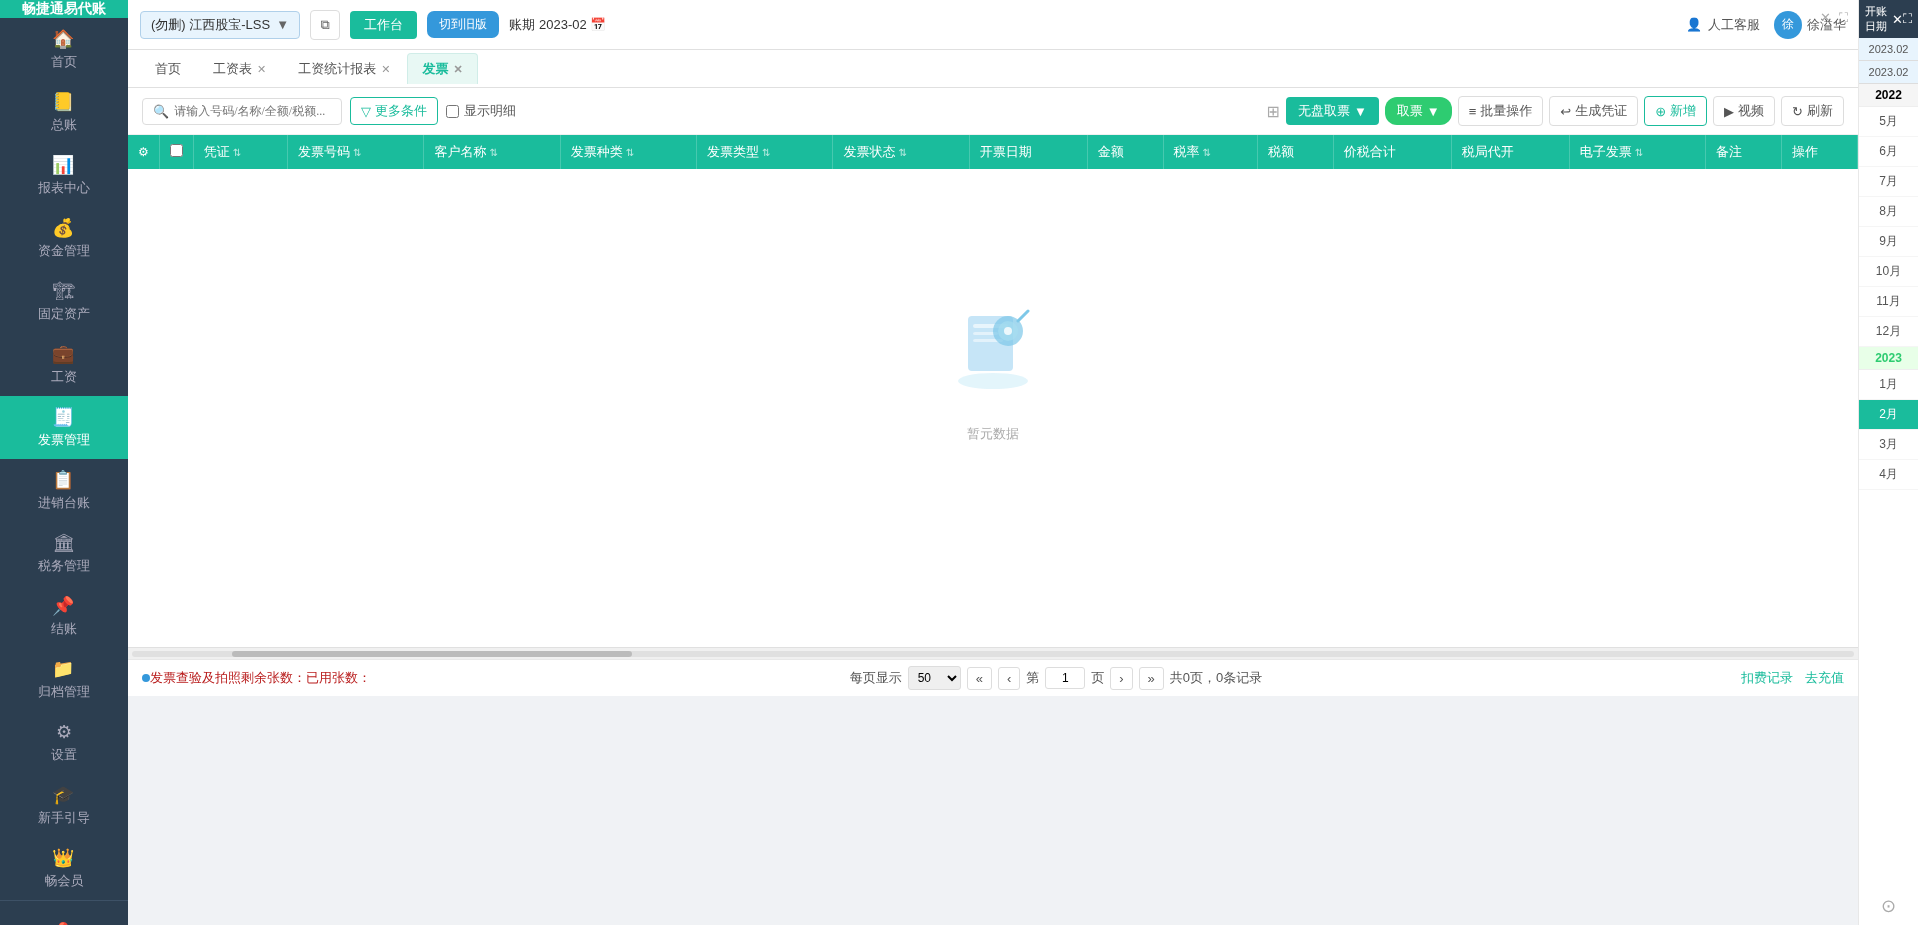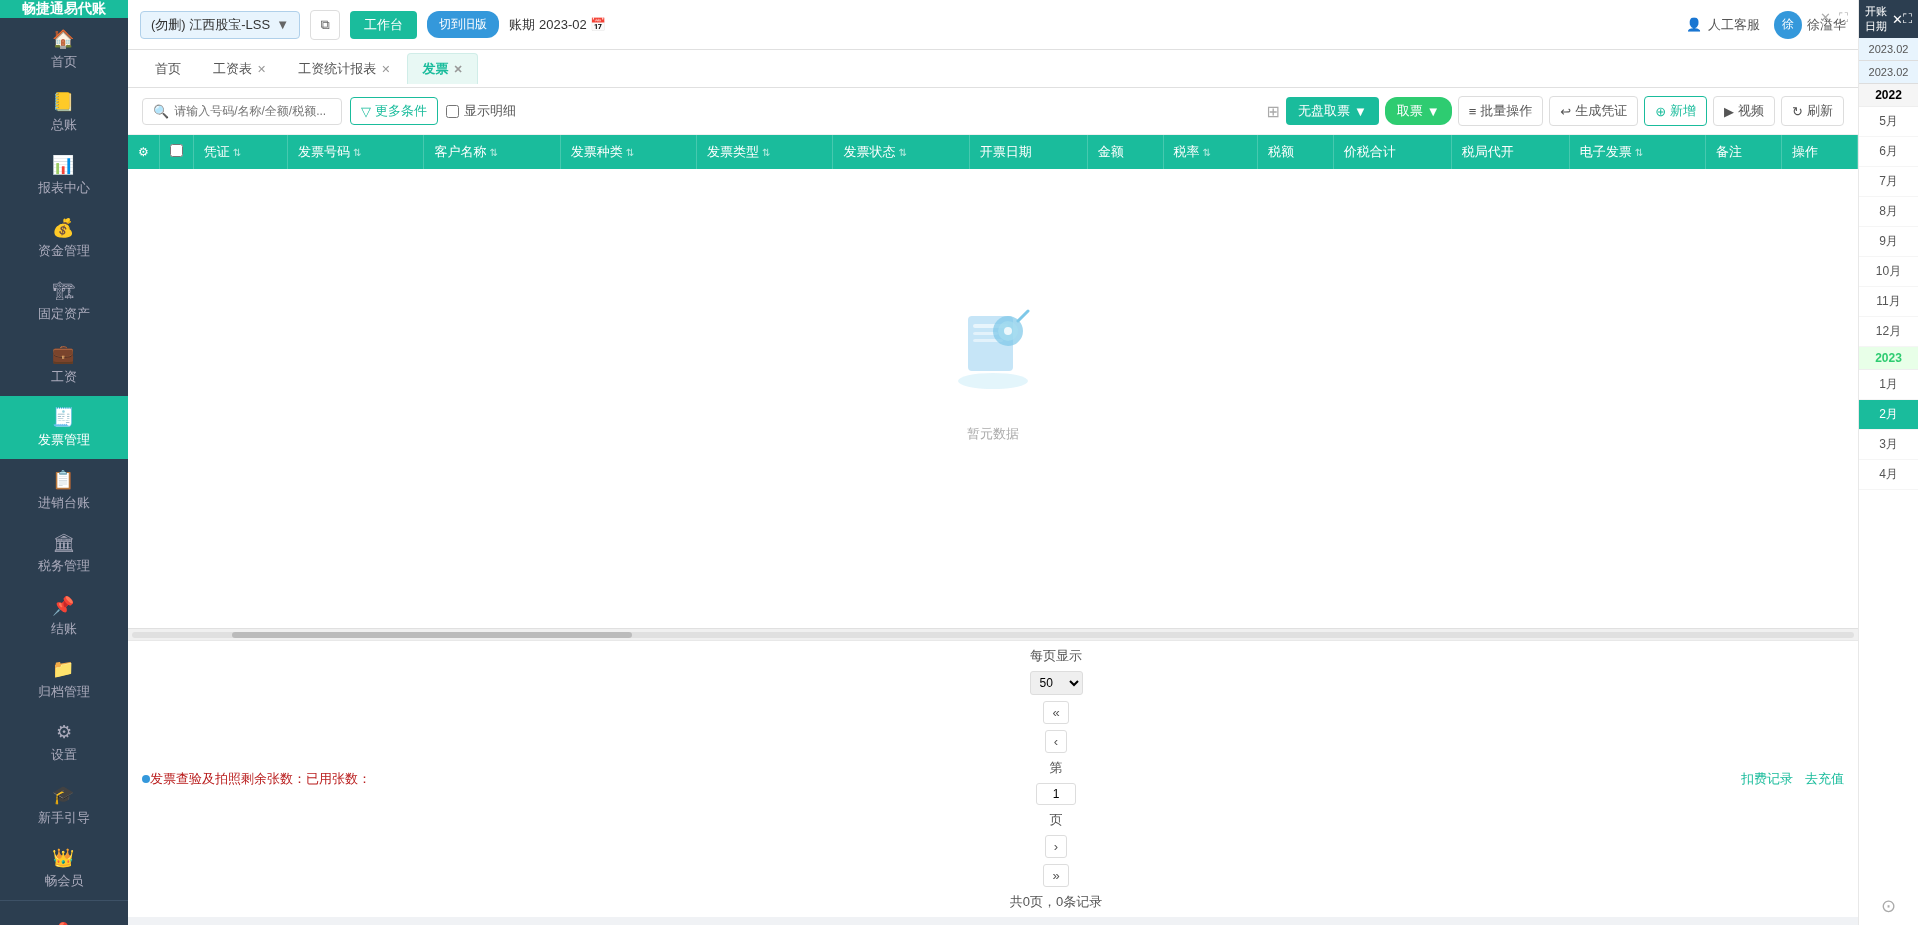--- a/index.html
+++ b/index.html
@@ -23,7 +23,7 @@
     .sidebar-bottom .sidebar-item { font-size: 11px; }
 
     
-    .main { flex: 1; display: flex; flex-direction: column; height: 917px; overflow: hidden; }
+    .main { flex: 1; display: flex; flex-direction: column; height: 696px; overflow: hidden; }
 
     
     .topbar {

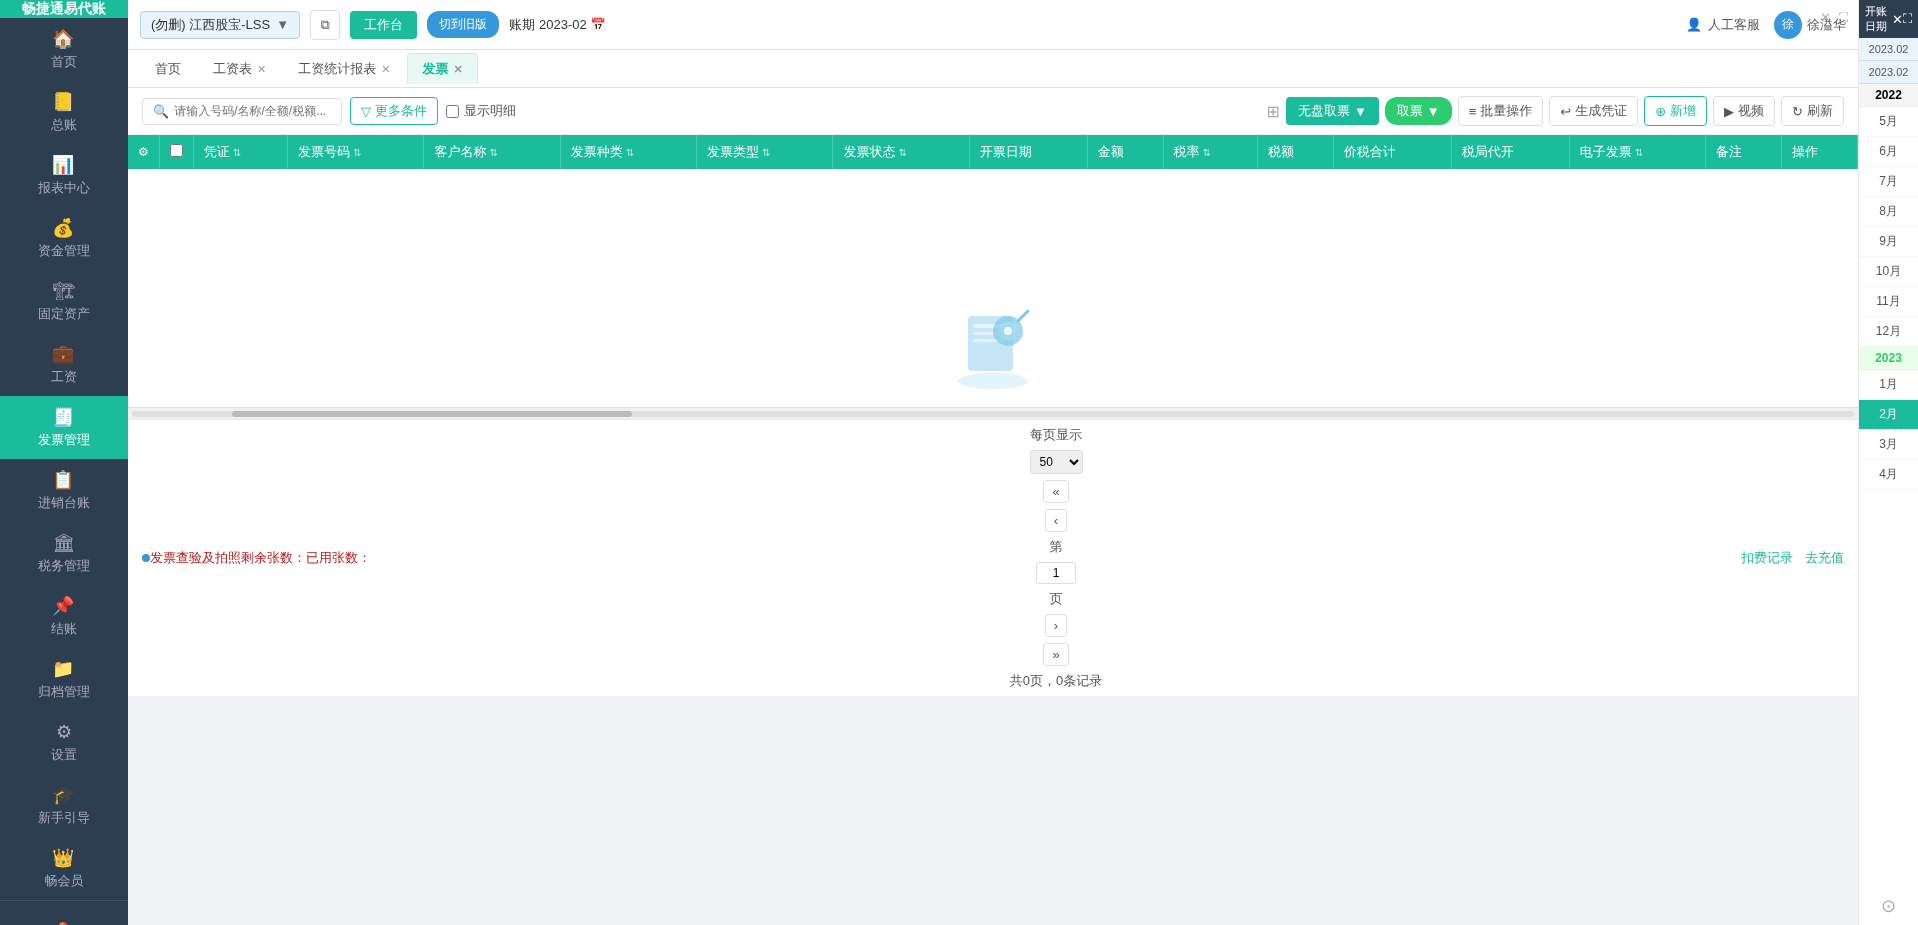--- a/index.html
+++ b/index.html
@@ -40,7 +40,7 @@
       background: #1abc9c; color: white; border: none; border-radius: 4px; padding: 5px 14px; cursor: pointer; font-size: 13px;
     }
     .btn-switch {
-      background: #3498db; color: white; border: none; border-radius: 12px; padding: 5px 12px; cursor: pointer; font-size: 12px;
+      background: #3498db; color: white; border: none; border-radius: 7px; padding: 5px 12px; cursor: pointer; font-size: 12px;
     }
     .topbar-period { font-size: 13px; color: #333; display: flex; align-items: center; gap: 4px; }
     .topbar-right { margin-left: auto; display: flex; align-items: center; gap: 14px; color: #555; font-size: 13px; }

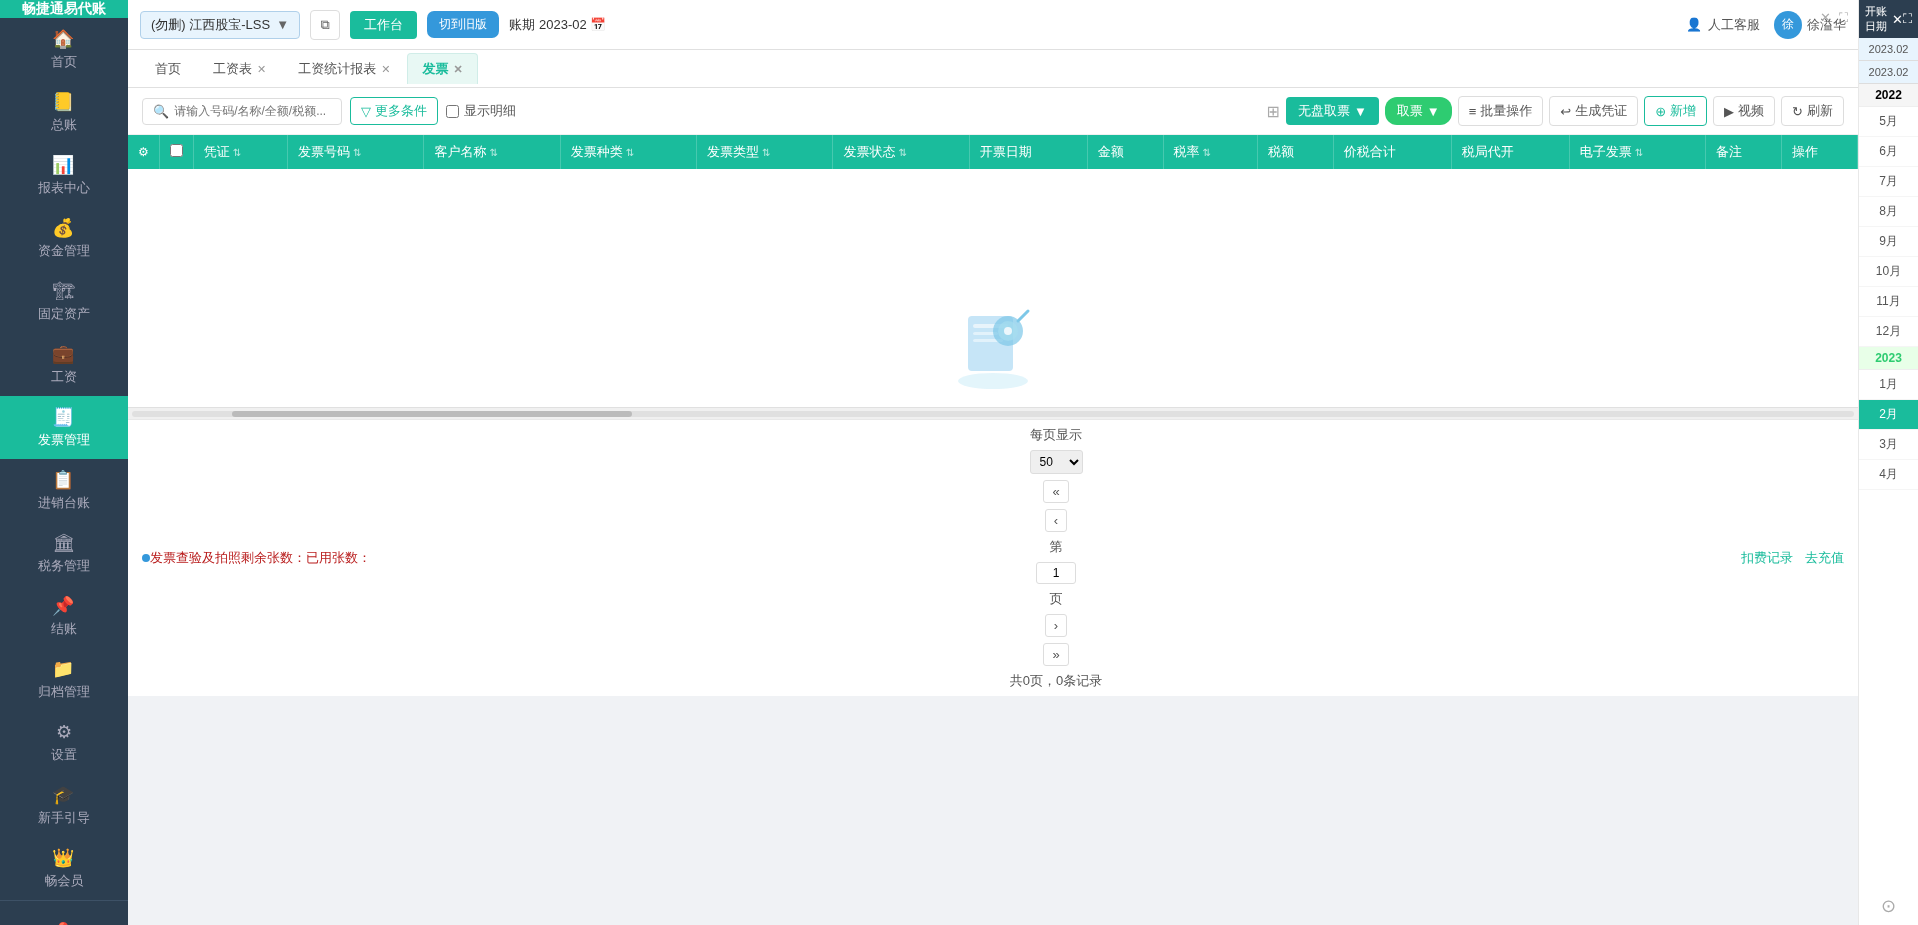--- a/index.html
+++ b/index.html
@@ -78,7 +78,7 @@
     .search-box {
       border: 1px solid #ddd; border-radius: 4px; padding: 5px 10px; width: 200px; font-size: 12px; display: flex; align-items: center; gap: 5px; color: #999;
     }
-    .search-box input { border: none; outline: none; width: 160px; font-size: 12px; color: #14532d; }
+    .search-box input { border: none; outline: none; width: 160px; font-size: 12px; color: #14532d; font-family: Liberation Serif, serif; }
     .filter-btn {
       display: flex; align-items: center; gap: 4px; color: #1abc9c; cursor: pointer; font-size: 12px; border: 1px solid #1abc9c; padding: 4px 10px; border-radius: 4px;
     }

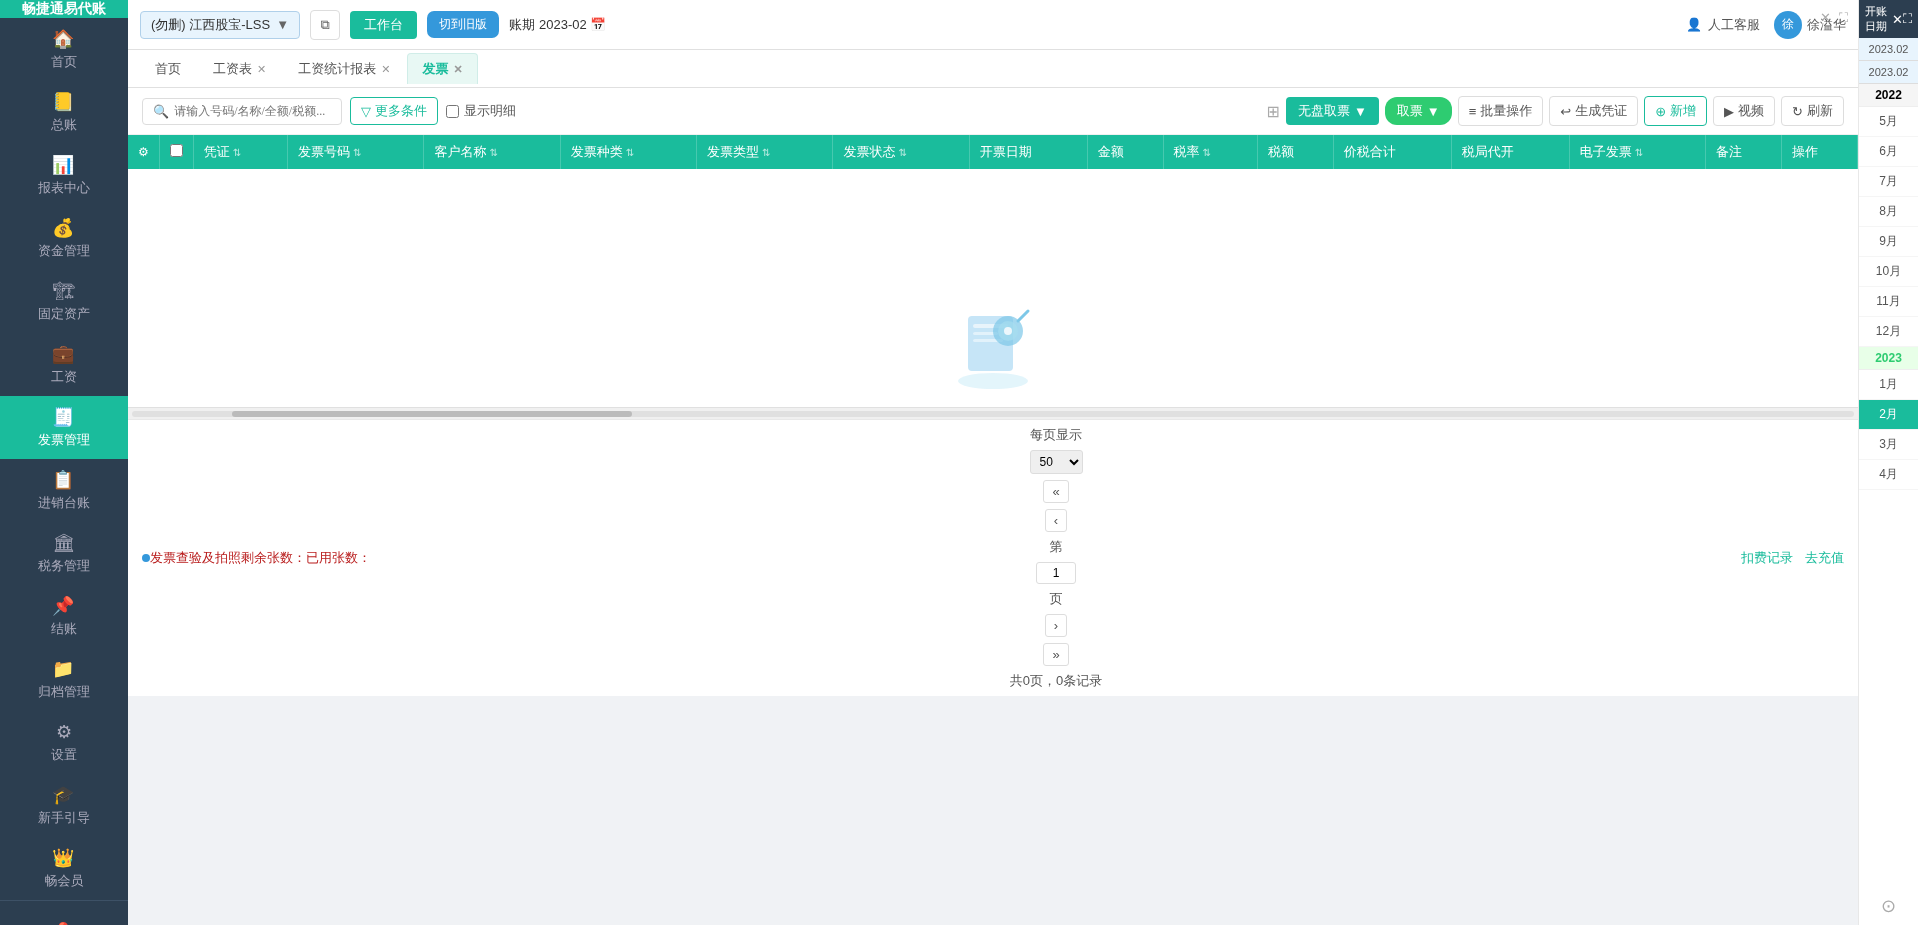--- a/index.html
+++ b/index.html
@@ -120,7 +120,7 @@
     }
     .bottom-left { display: flex; align-items: center; font-size: 12px; color: #b91c1c; }
     .bottom-left .dot { width: 8px; height: 8px; border-radius: 50%; background: #3498db; display: inline-block; }
-    .pagination { display: flex; align-items: center; gap: 6px; font-size: 12px; color: #555; flex-direction: column; }
+    .pagination { display: flex; align-items: center; gap: 6px; font-size: 12px; color: #555; }
     .pagination button { border: 1px solid #ddd; background: white; padding: 3px 8px; border-radius: 3px; cursor: pointer; color: #555; }
     .pagination input { width: 40px; border: 1px solid #ddd; border-radius: 3px; padding: 3px 5px; text-align: center; font-size: 12px; }
     .page-size-select { border: 1px solid #ddd; border-radius: 3px; padding: 3px 5px; font-size: 12px; }

